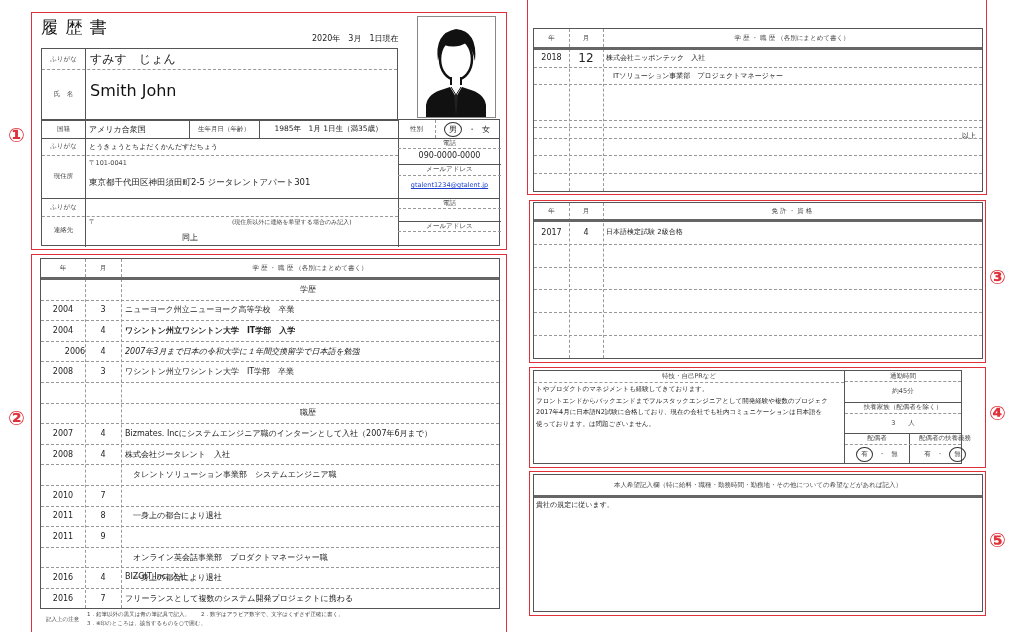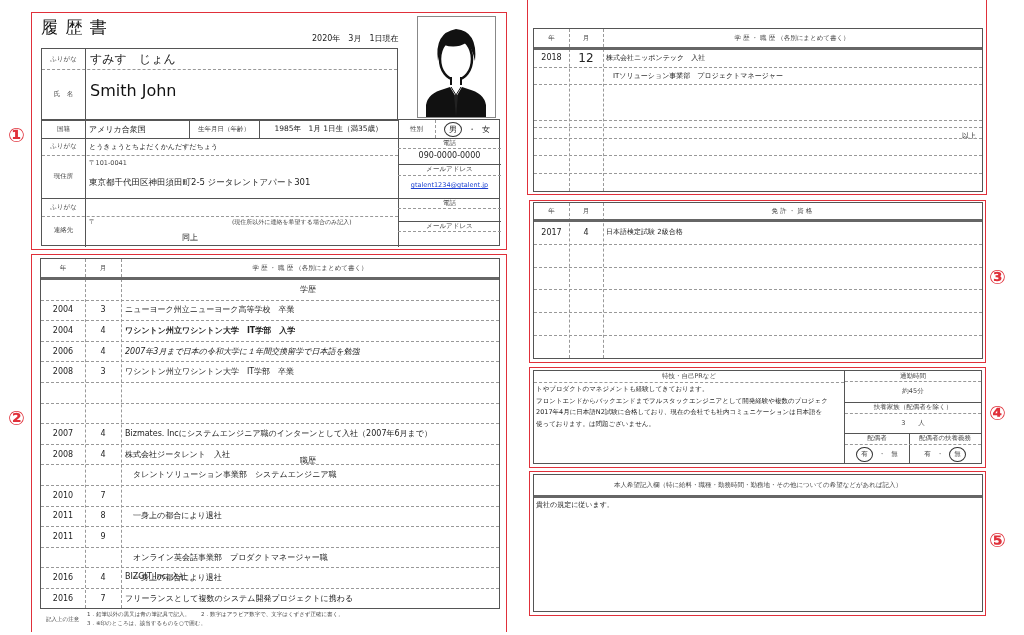--- a/index.html
+++ b/index.html
@@ -137,7 +137,7 @@
       </div>
       <div style="position: absolute; left: 0px; top: 81.8px; width: 100%; height: 20.6px;">
         <div class="hl" style="left: 0px; top: 0px; width: 100%;"></div>
-        <div class="cell c" style="left: 0px; top: 0px; width: 44px; height: 20.6px; font-size: 8px;">2006</div>
+        <div class="cell c" style="left: 12px; top: 0px; width: 44px; height: 20.6px; font-size: 8px;">2006</div>
         <div class="cell c" style="left: 44px; top: 0px; width: 36px; height: 20.6px; font-size: 8px;">4</div>
         <div class="cell" style="left: 84px; top: 0px; width: 366px; height: 20.6px; font-size: 8px; justify-content: flex-start; white-space: pre; font-style: italic;">2007年3月まで日本の令和大学に１年間交換留学で日本語を勉強</div>
       </div>

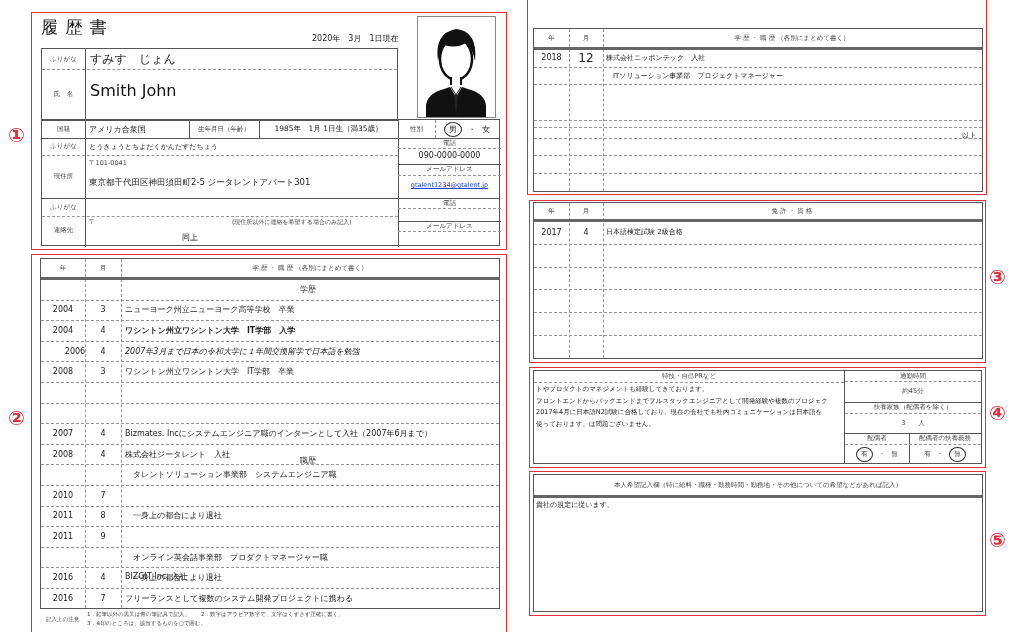--- a/index.html
+++ b/index.html
@@ -331,7 +331,7 @@
     <div>使っております。は問題ございません。</div>
   </div>
 </div>
-<div class="tbl" style="left:844px;top:370px;width:138px;height:94px">
+<div class="tbl" style="left:844px;top:370px;width:118px;height:94px">
   <div class="cell c small" style="left:0;top:0;width:100%;height:10px">通勤時間</div>
   <div class="hl" style="left:0;top:10px;width:100%"></div>
   <div class="cell c small" style="left:0;top:10px;width:100%;height:21px">約45分</div>

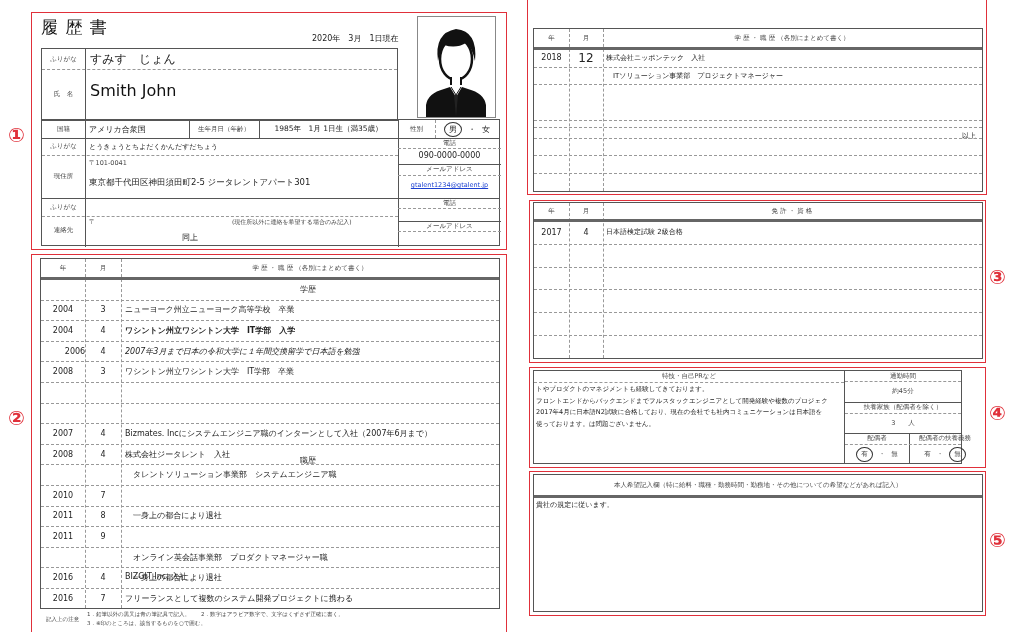--- a/index.html
+++ b/index.html
@@ -157,7 +157,7 @@
         <div class="hl" style="left: 0px; top: 0px; width: 100%;"></div>
         <div class="cell c" style="left: 0px; top: 0px; width: 44px; height: 20.6px; font-size: 8px;"></div>
         <div class="cell c" style="left: 44px; top: 0px; width: 36px; height: 20.6px; font-size: 8px;"></div>
-        <div class="cell" style="left: 84px; top: 0px; width: 366px; height: 20.6px; font-size: 8px; justify-content: center; white-space: pre; margin-top: 48px;">職歴</div>
+        <div class="cell" style="left: 84px; top: 0px; width: 366px; height: 20.6px; font-size: 8px; justify-content: center; white-space: pre;">職歴</div>
       </div>
       <div style="position: absolute; left: 0px; top: 164.2px; width: 100%; height: 20.6px;">
         <div class="hl" style="left: 0px; top: 0px; width: 100%;"></div>

